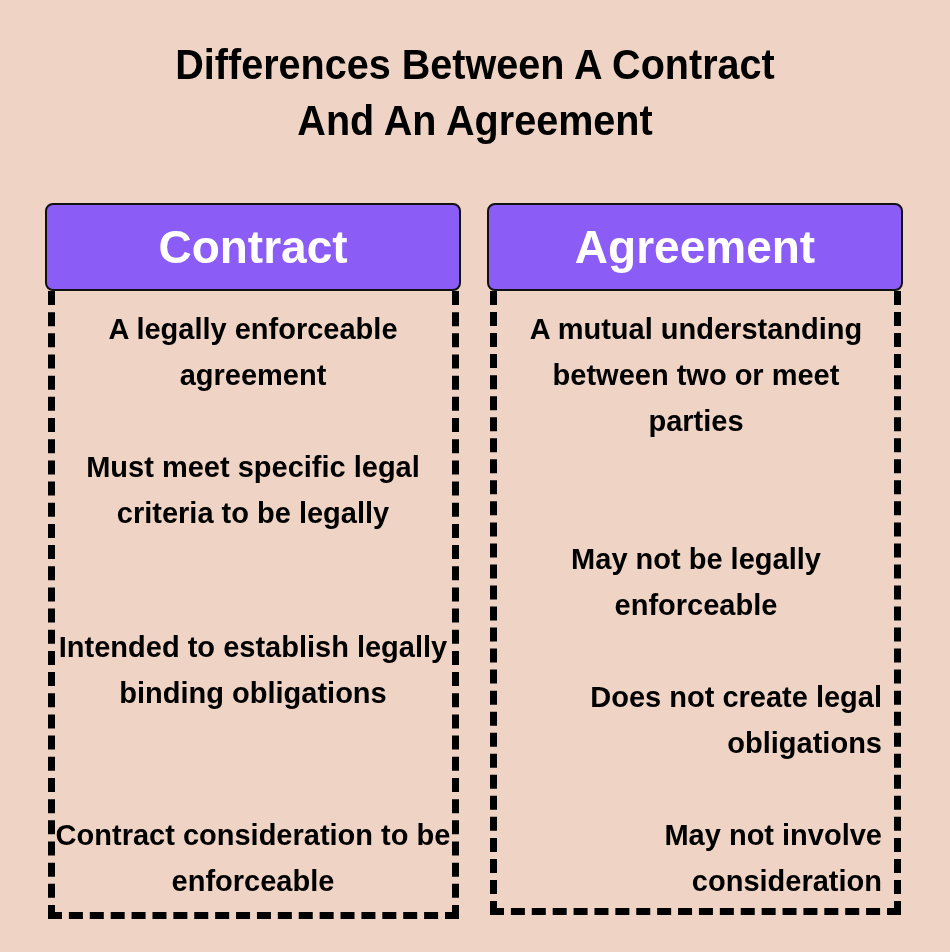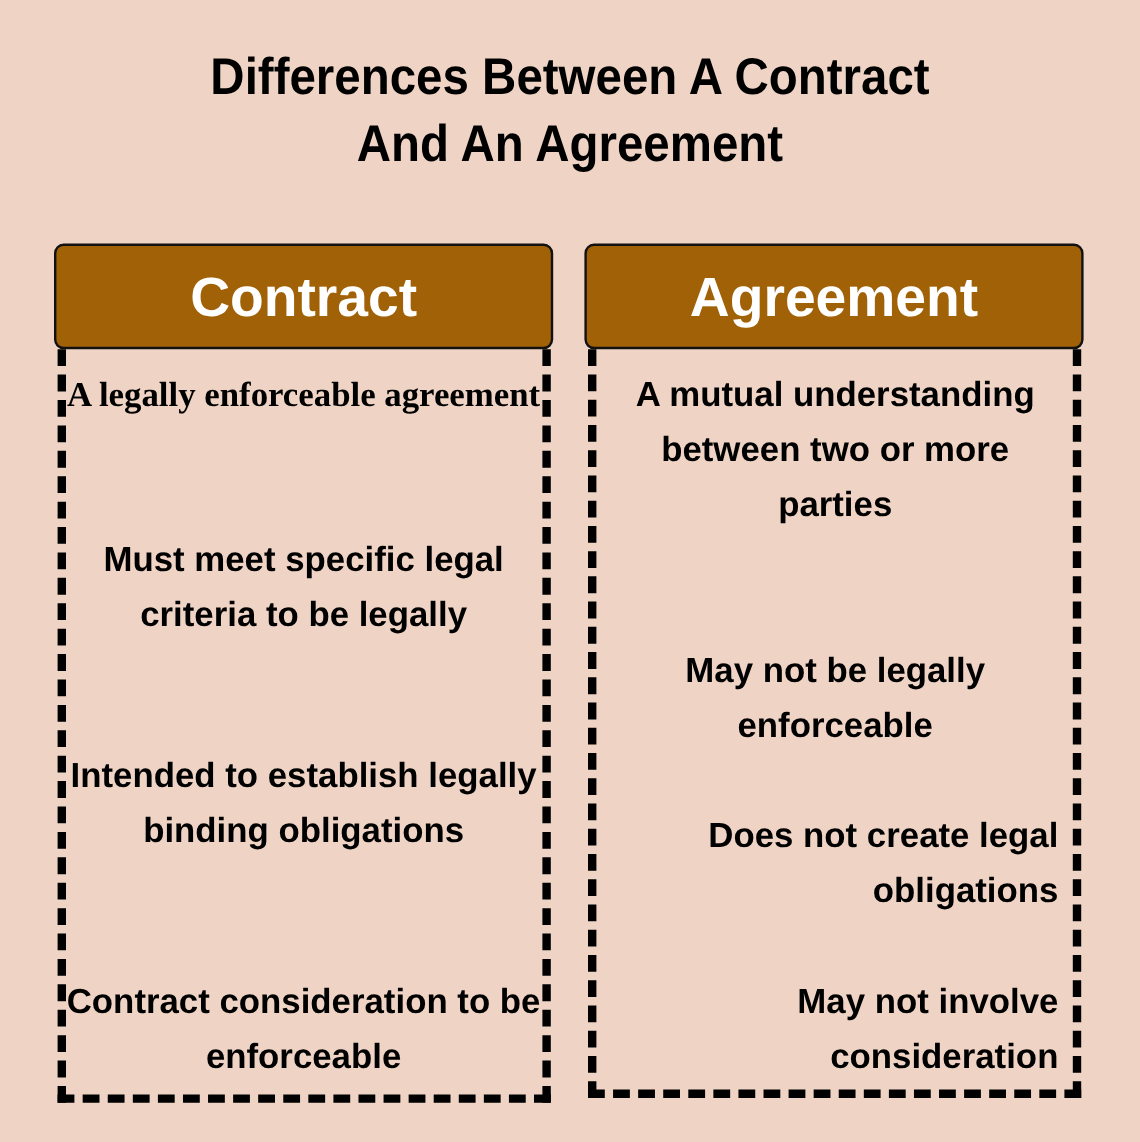--- a/index.html
+++ b/index.html
@@ -23,7 +23,7 @@
   }
   .header {
     position: absolute; top: 203px; height: 88px;
-    background: #a16207;
+    background: #8b5cf6;
     border: 2px solid #111;
     border-radius: 8px;
     box-sizing: border-box;

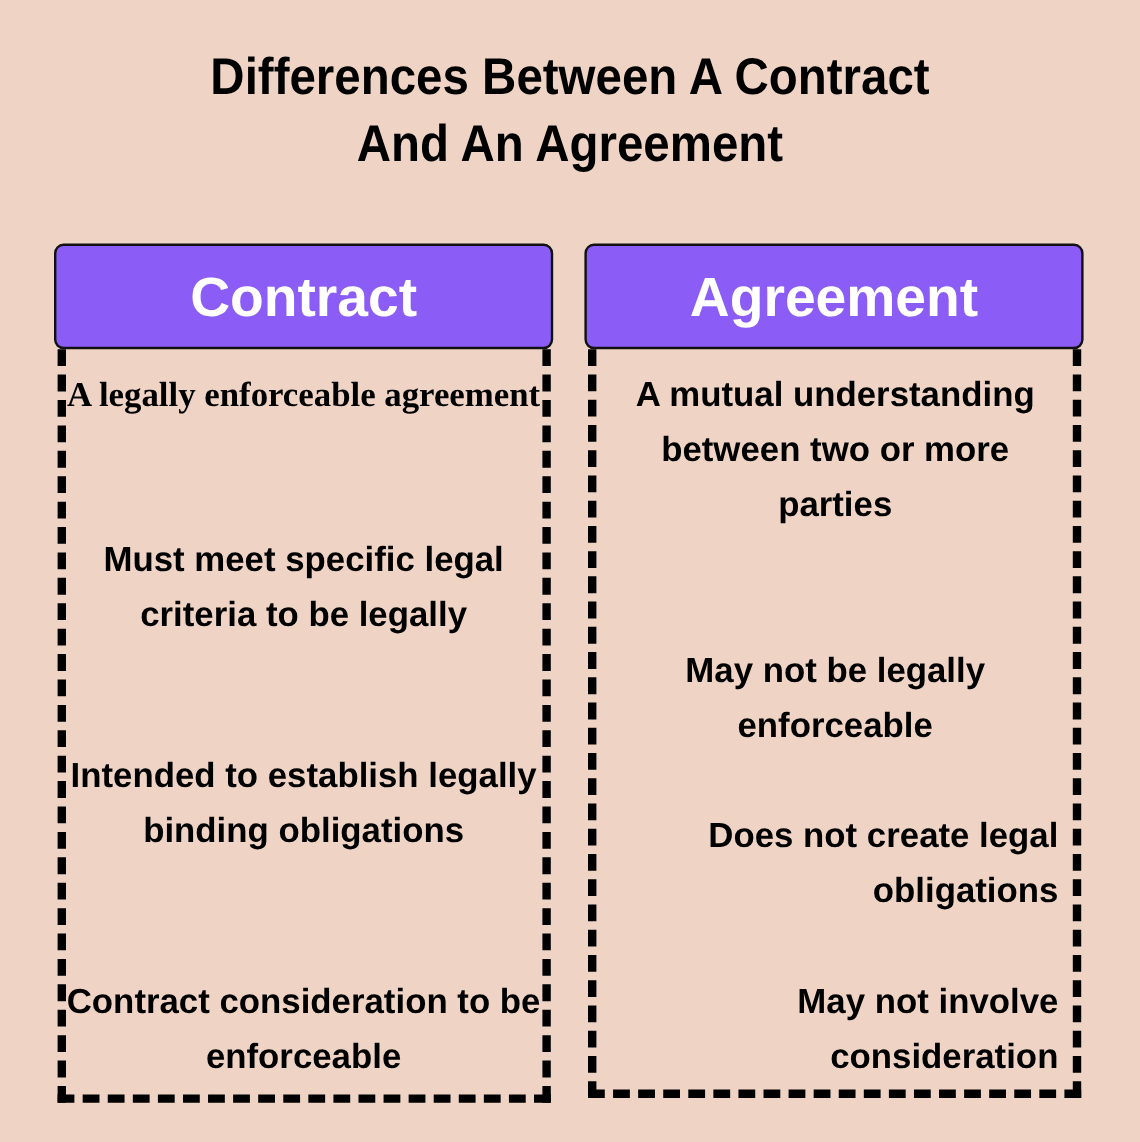--- a/index.html
+++ b/index.html
@@ -60,7 +60,7 @@
 </div>
 <div class="body-box" style="left:48px;width:411px;height:628px;"></div>
 <div class="items" style="left:55px;width:396px;top:306px;">
-  <div class="item" style="top:0px;font-family:Liberation Serif, serif;">A legally enforceable agreement</div>
+  <div class="item" style="top:0px;">A legally enforceable agreement</div>
   <div class="item" style="top:138px;">Must meet specific legal criteria to be legally</div>
   <div class="item" style="top:318px;">Intended to establish legally binding obligations</div>
   <div class="item" style="top:506px;">Contract consideration to be enforceable</div>

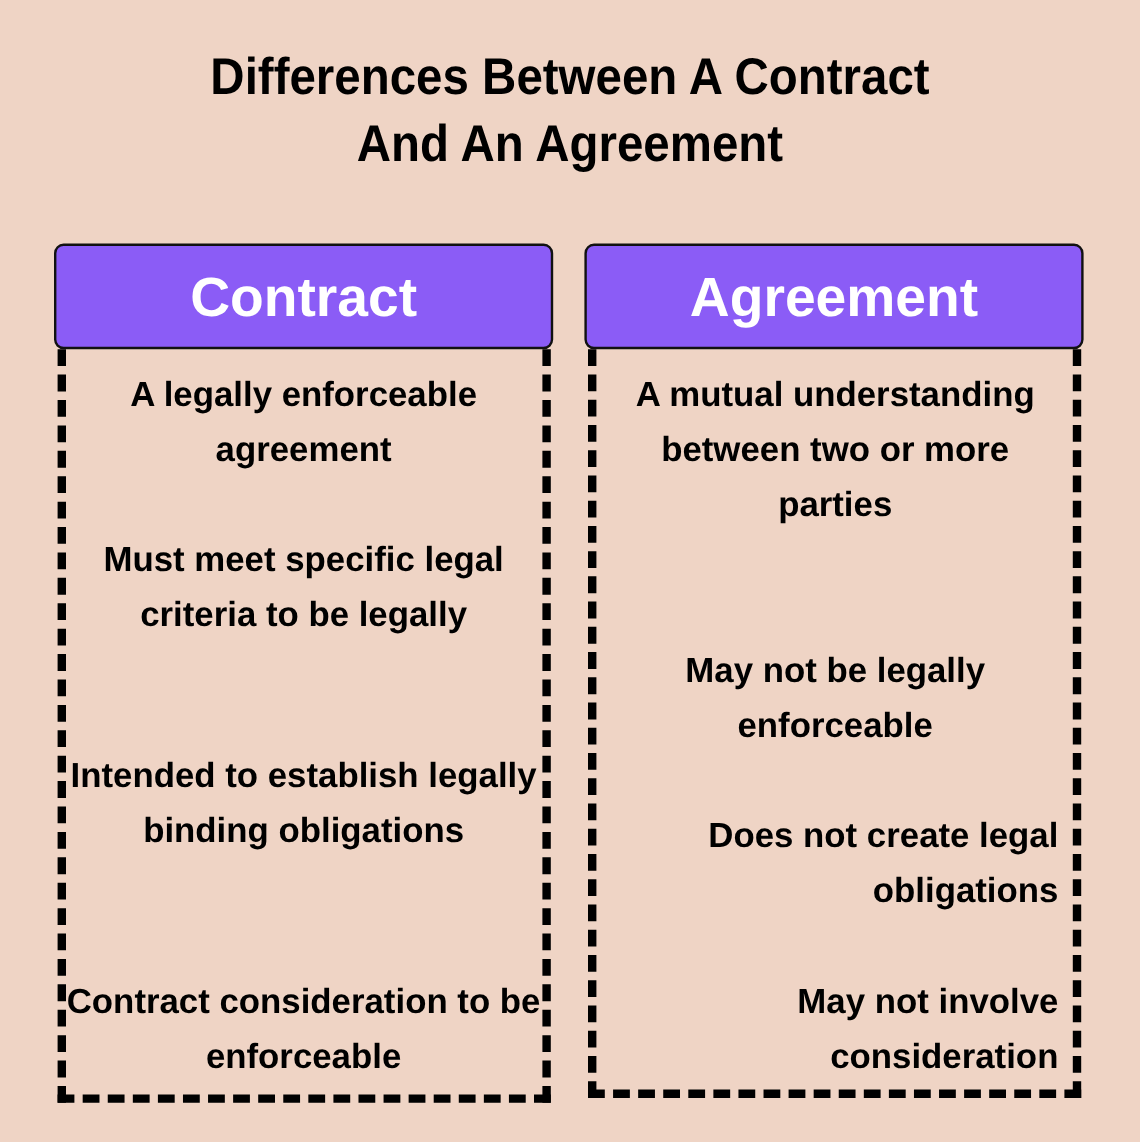--- a/index.html
+++ b/index.html
@@ -71,7 +71,7 @@
 </div>
 <div class="body-box" style="left:490px;width:411px;height:624px;"></div>
 <div class="items" style="left:510px;width:372px;top:306px;">
-  <div class="item" style="top:0px;">A mutual understanding between two or more parties</div>
+  <div class="item" style="top:0px;">A mutual understanding between two or meet parties</div>
   <div class="item" style="top:230px;">May not be legally enforceable</div>
   <div class="item" style="top:368px;text-align:right;">Does not create legal obligations</div>
   <div class="item" style="top:506px;text-align:right;">May not involve consideration</div>

